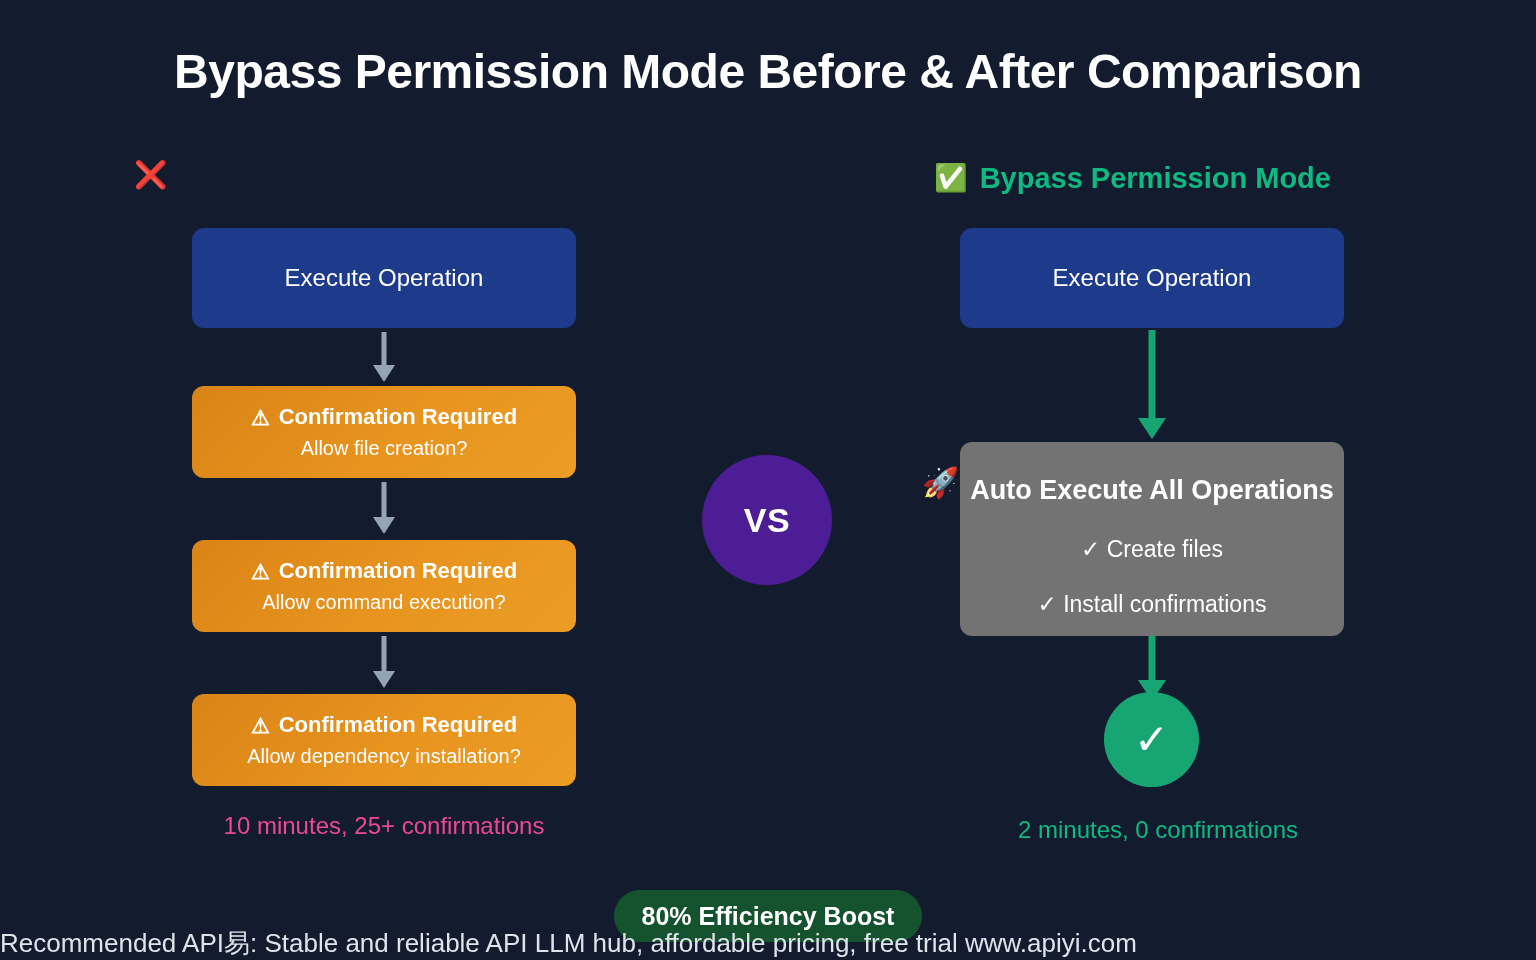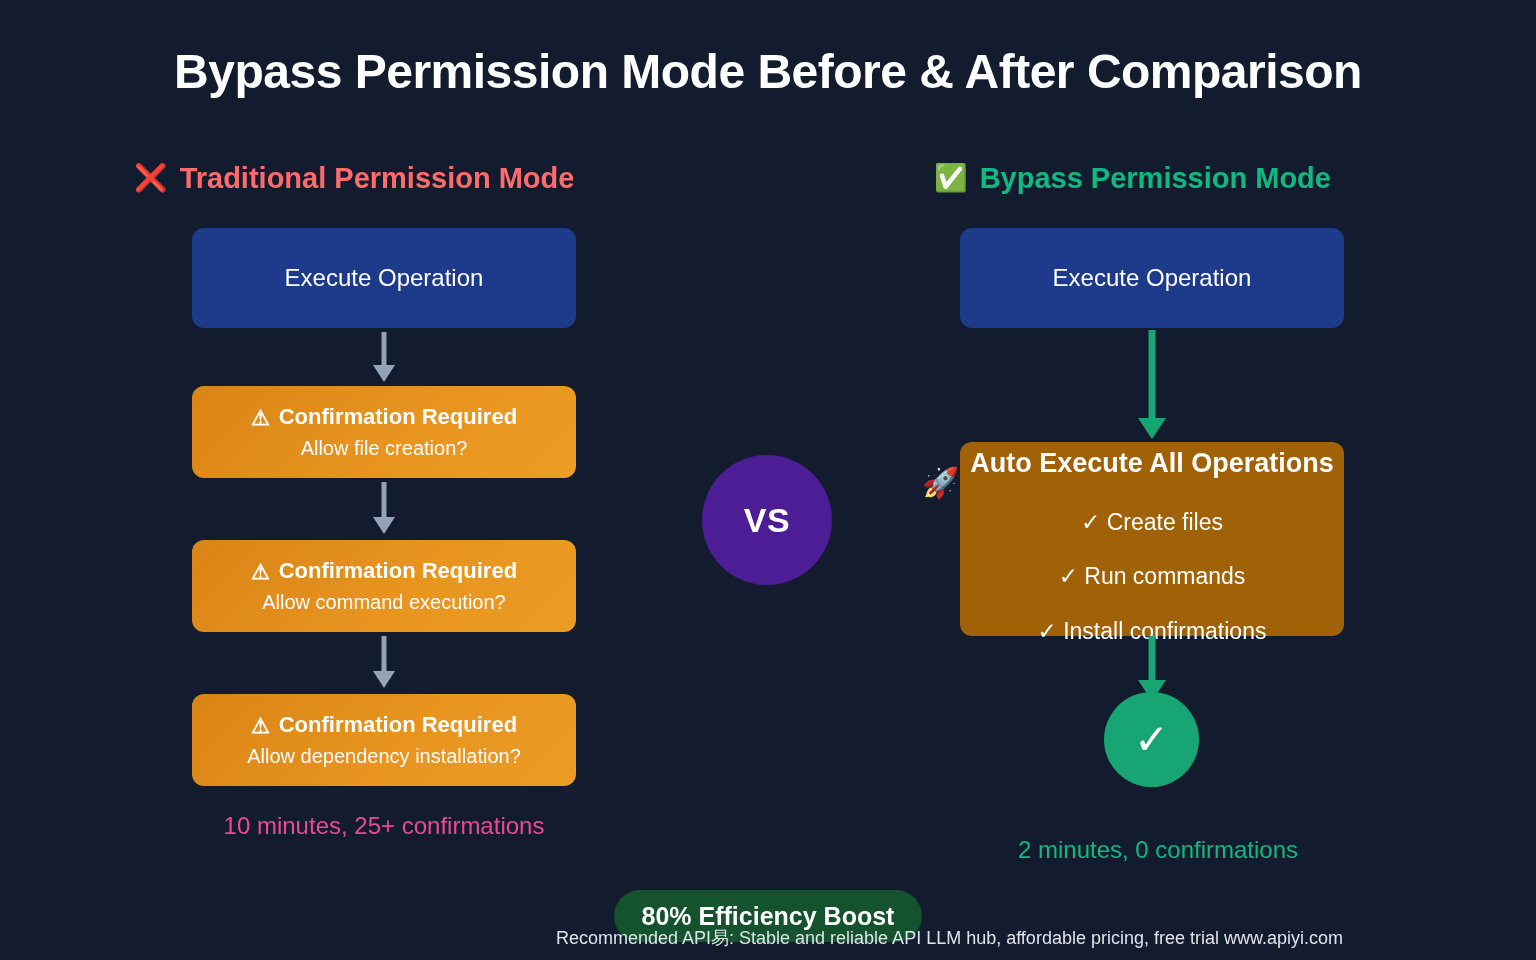--- a/index.html
+++ b/index.html
@@ -229,7 +229,6 @@
 
   <div class="col-heading left">
     <span class="heading-emoji">❌</span>
-    <span>Traditional Permission Mode</span>
   </div>
 
   <div class="flow-box box-blue" style="left:192px; top:228px; width:384px; height:100px;">

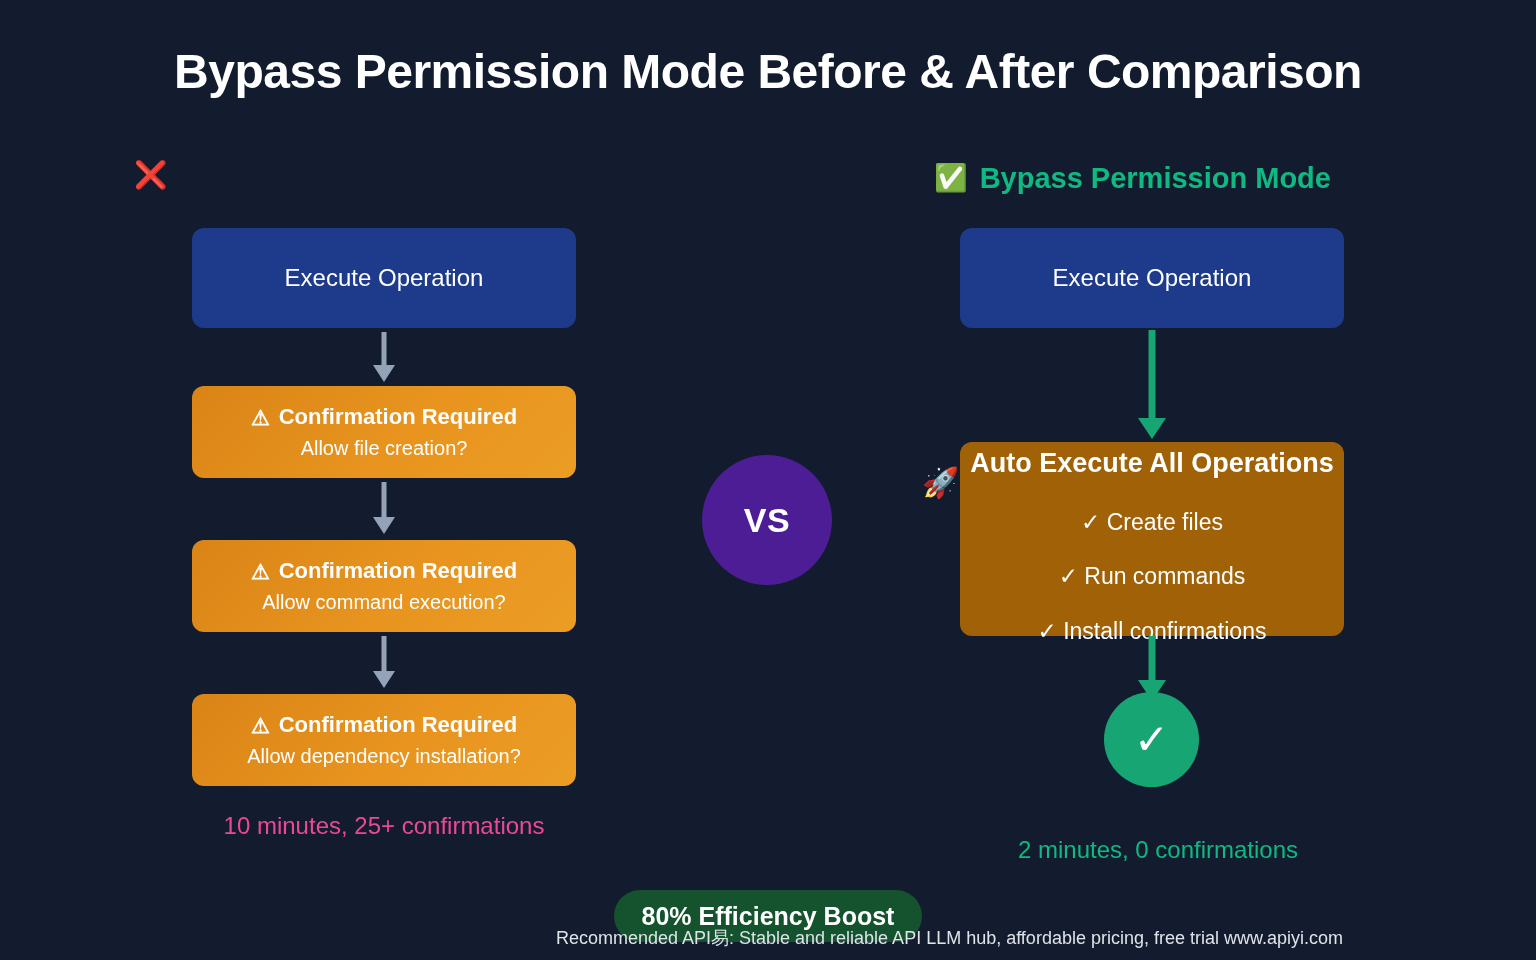--- a/index.html
+++ b/index.html
@@ -88,7 +88,7 @@
   .warn-glyph { font-size: 21px; line-height: 1; }
 
   .box-green {
-    background: #a16207;
+    background: #737373;
     color: #ffffff;
     gap: 16px;
     padding-top: 20px;

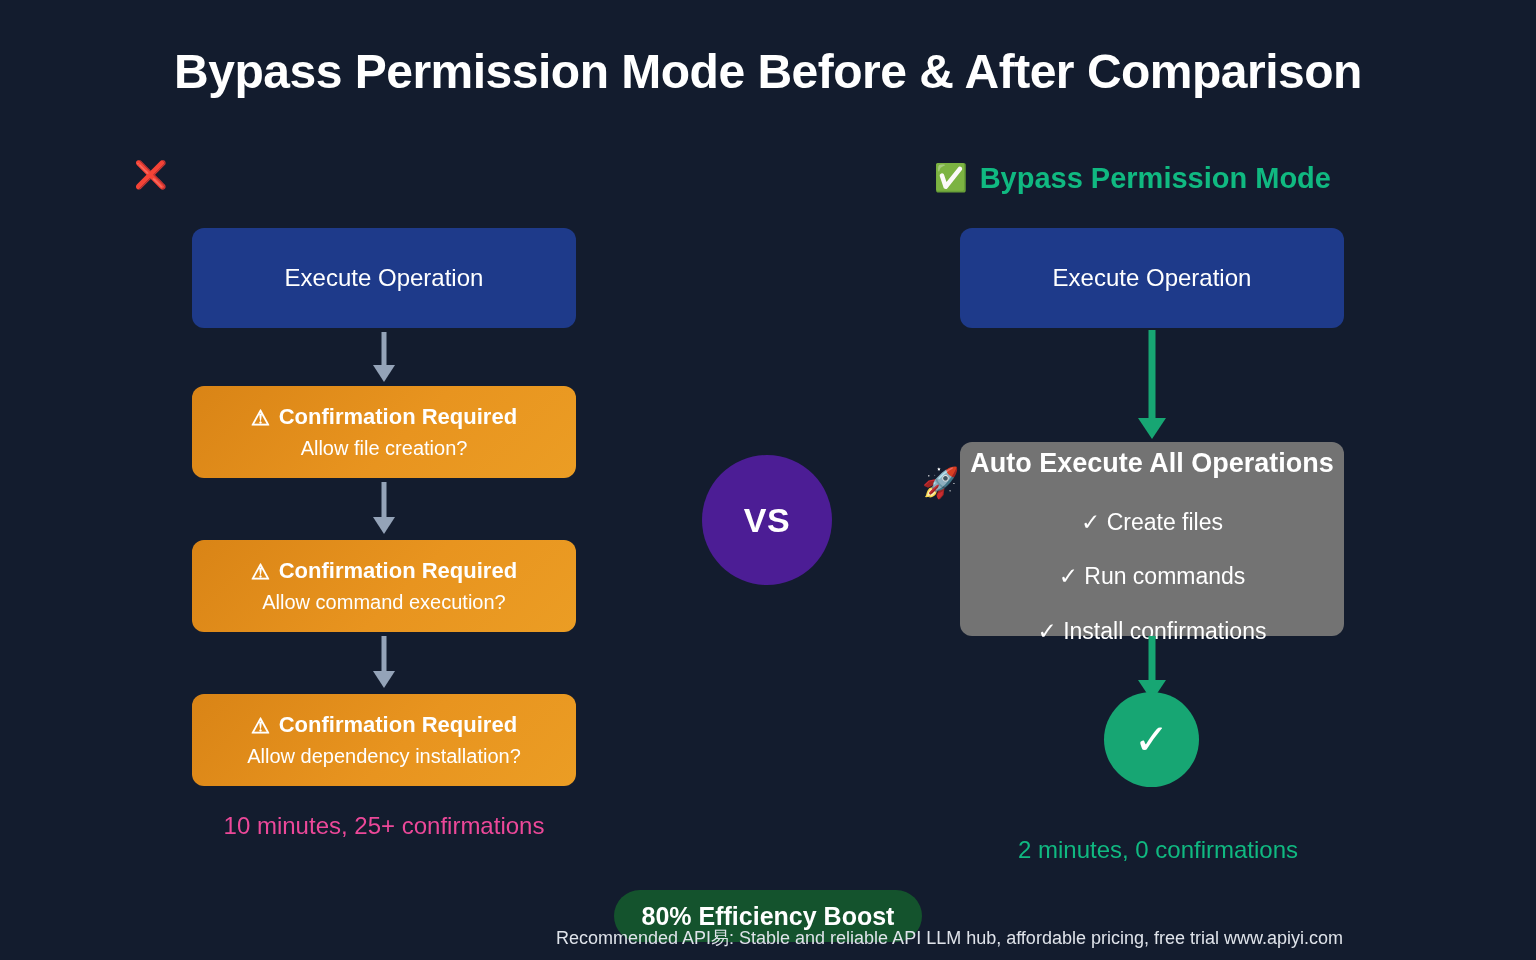--- a/index.html
+++ b/index.html
@@ -297,7 +297,6 @@
   <div class="flow-box box-green" style="left:960px; top:442px; width:384px; height:194px;">
     <span class="box-title">Auto Execute All Operations</span>
     <span class="bullet">✓ Create files</span>
-    <span class="bullet">✓ Run commands</span>
     <span class="bullet">✓ Install confirmations</span>
   </div>
   <span class="rocket-emoji">🚀</span>

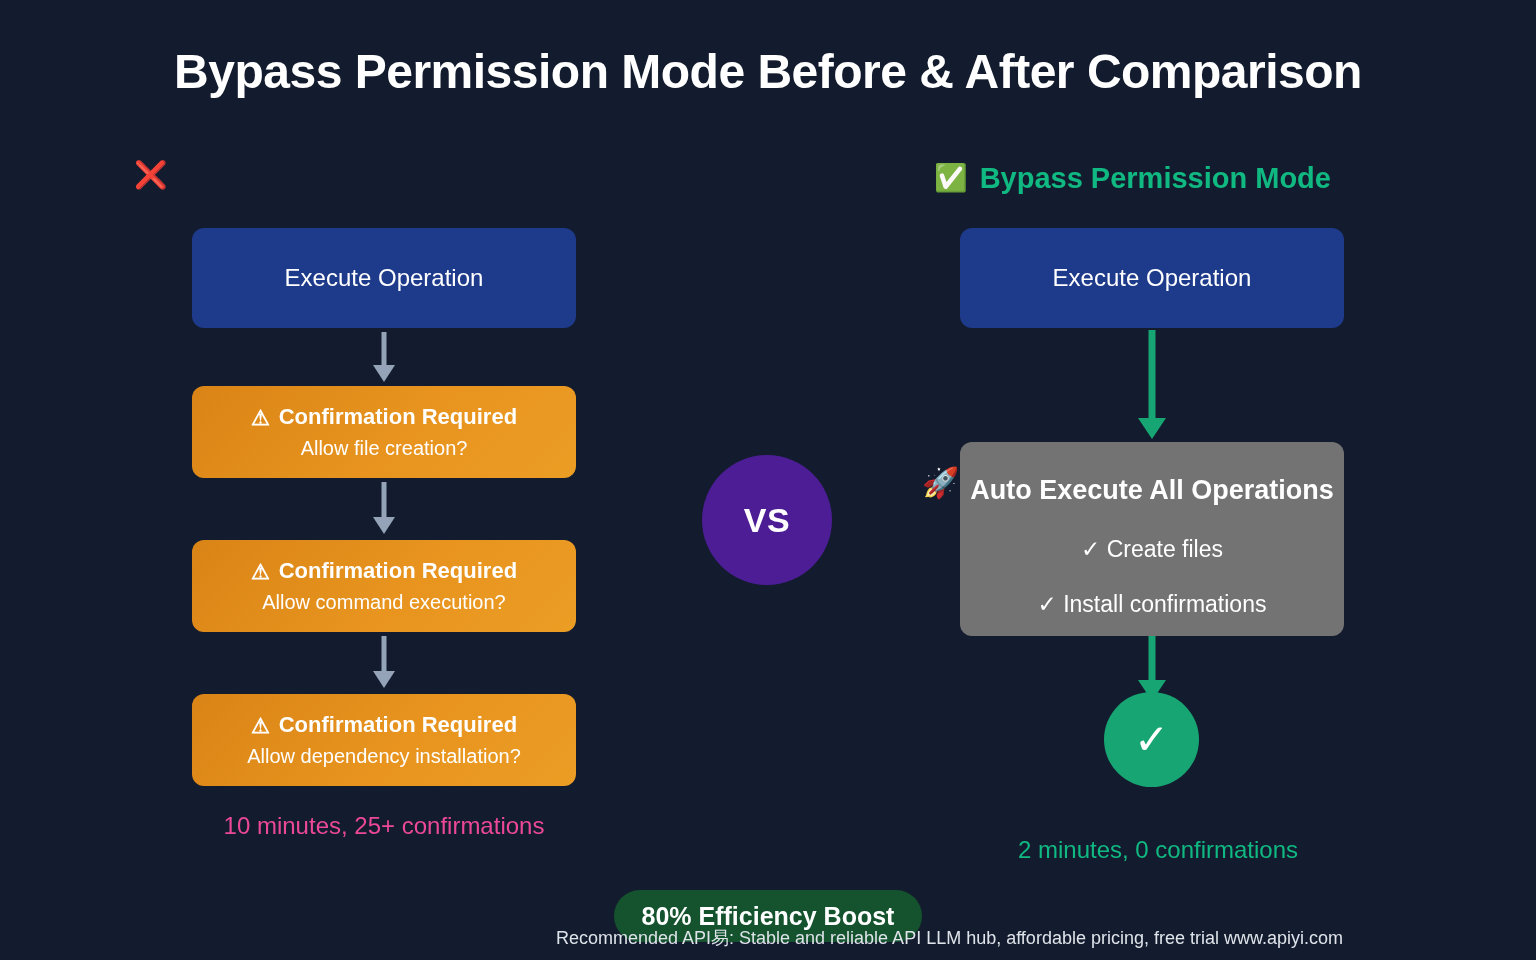--- a/index.html
+++ b/index.html
@@ -189,7 +189,7 @@
     white-space: nowrap;
   }
   .summary.left  { left: 134px; width: 500px; top: 812px; color: #ec4899; }
-  .summary.right { left: 908px; width: 500px; top: 836px; color: #10b981; }
+  .summary.right { left: 908px; width: 500px; top: 816px; color: #10b981; }
 
   
   .badge {

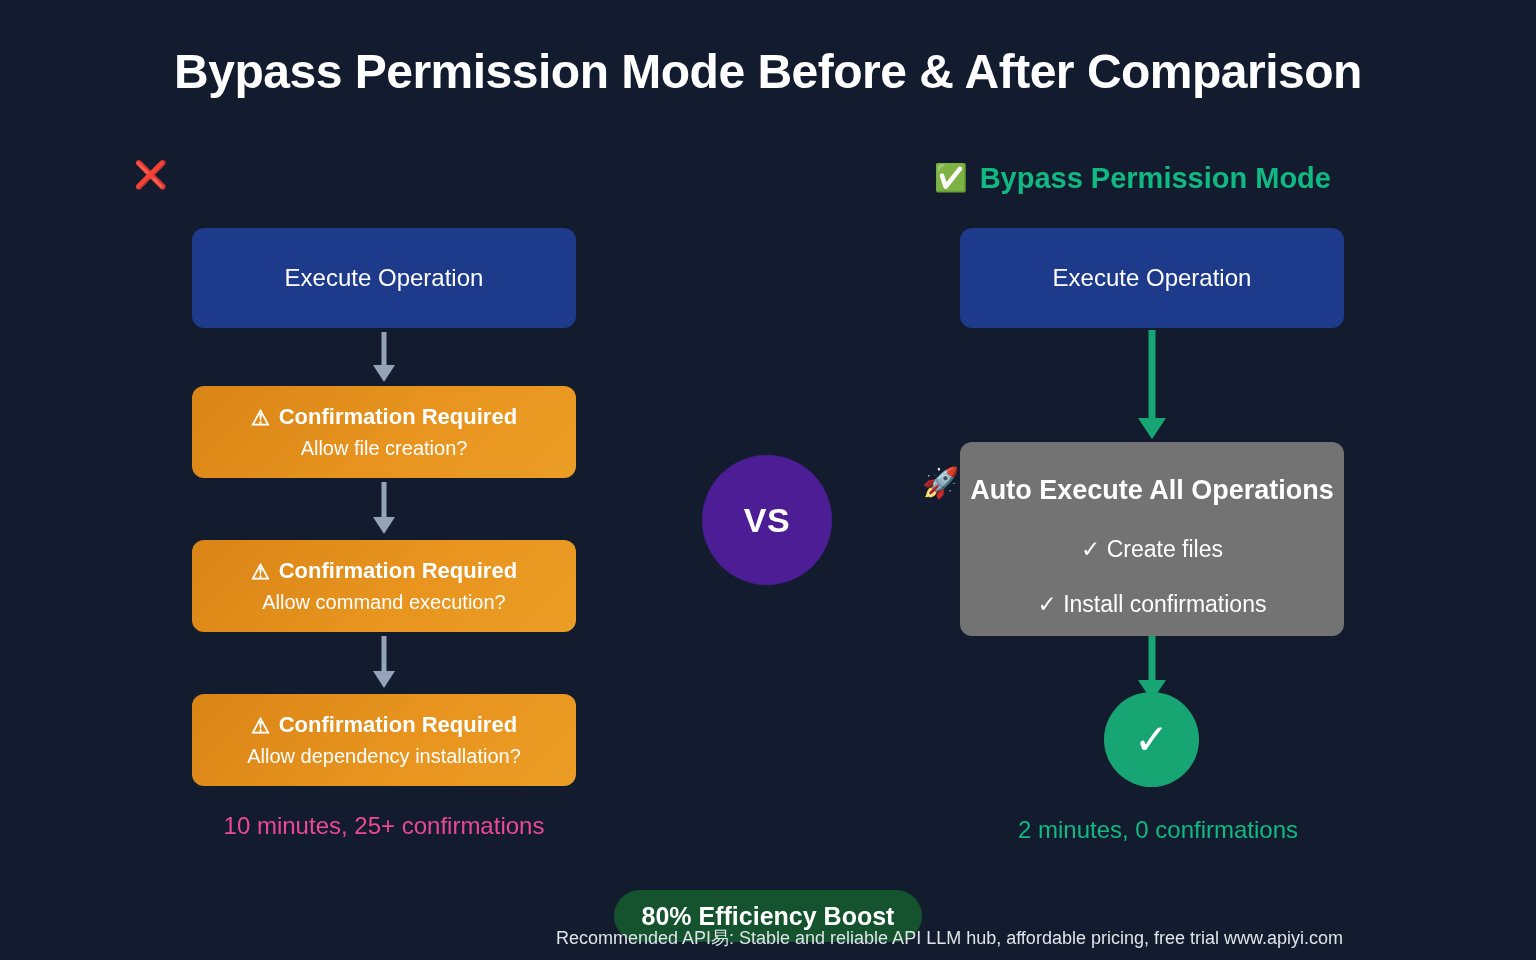--- a/index.html
+++ b/index.html
@@ -214,9 +214,9 @@
     left: 0;
     top: 926px;
     width: 1343px;
-    text-align: right;
+    text-align: left;
     color: #dfe3ea;
-    font-size: 18px;
+    font-size: 26px;
     white-space: nowrap;
   }
 </style>

